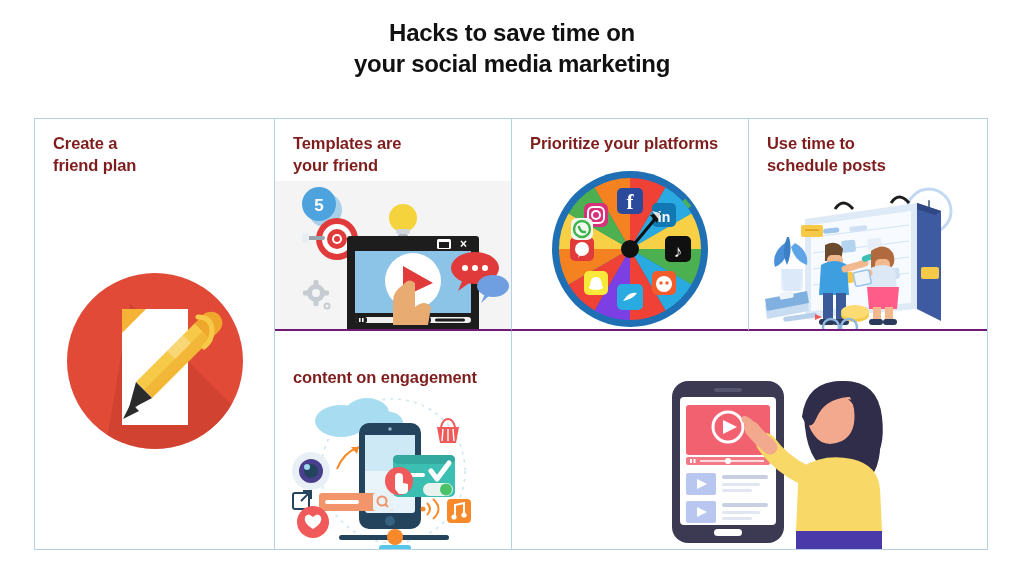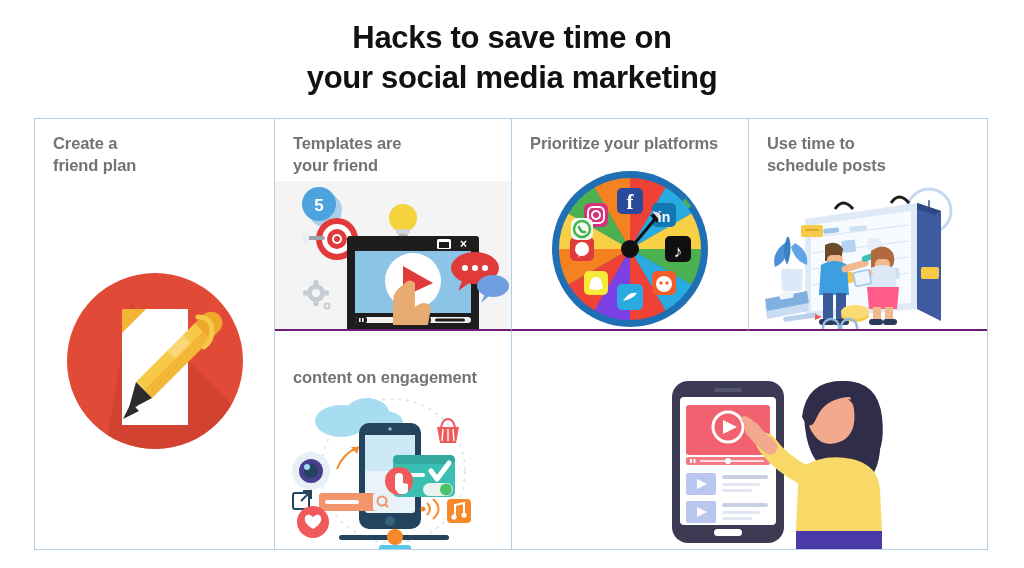--- a/index.html
+++ b/index.html
@@ -15,7 +15,7 @@
     position:absolute;left:0;top:18px;width:1024px;
     text-align:center;
     color:#111111;
-    font-size:31px;
+    font-size:24px;
     font-weight:bold;
     line-height:1.28;
     letter-spacing:-0.3px;

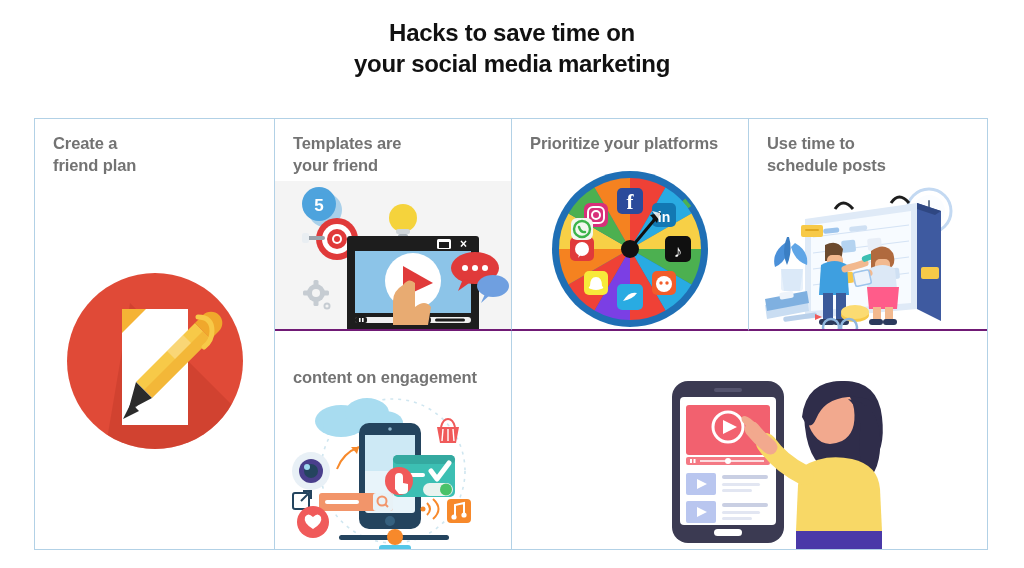--- a/index.html
+++ b/index.html
@@ -43,7 +43,7 @@
   #cell-ugc         {left:477px;top:212px;width:475px;height:218px;}
 
   .cell-title{
-    color:#737373;
+    color:#7f1d1d;
     font-weight:bold;
     font-size:16.5px;
     line-height:1.32;

